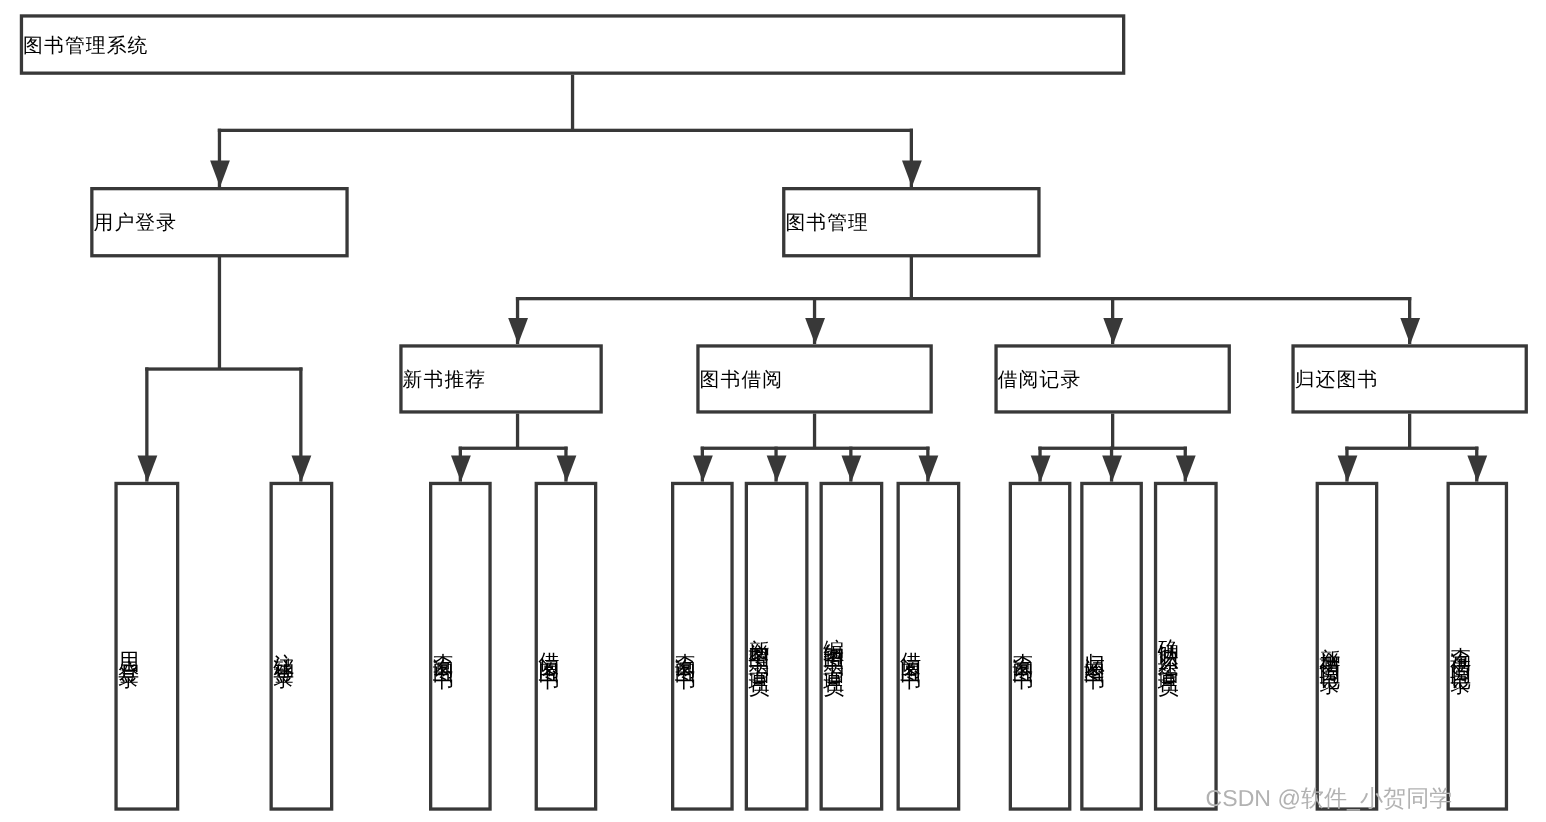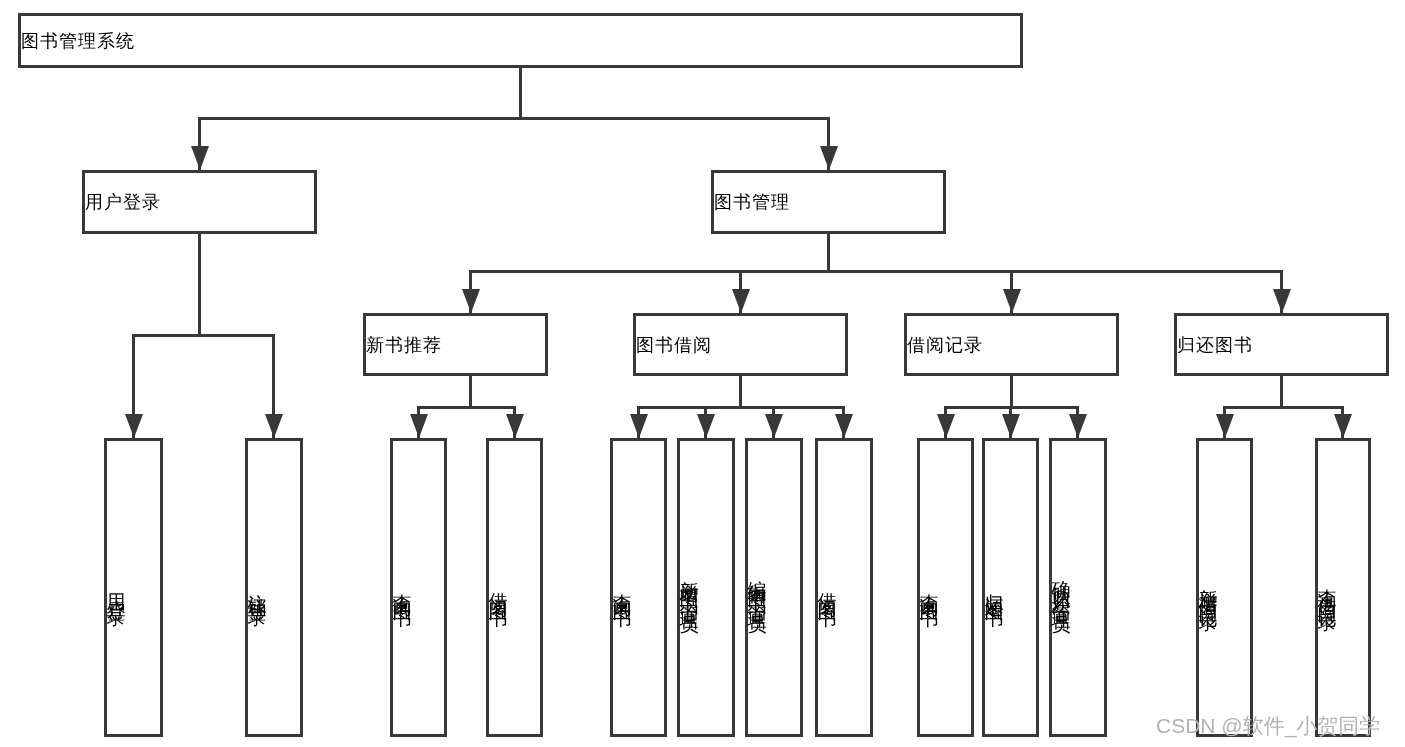--- a/index.html
+++ b/index.html
@@ -44,7 +44,7 @@
   }
   .watermark {
     position: absolute;
-    left: 1156px;
+    left: 1096px;
     top: 712px;
     font-size: 21px;
     color: #b2b2b2;

